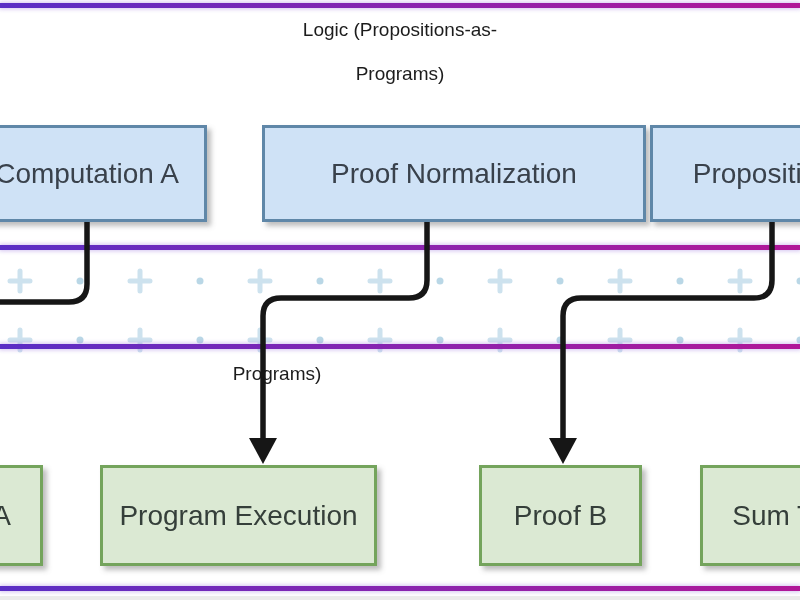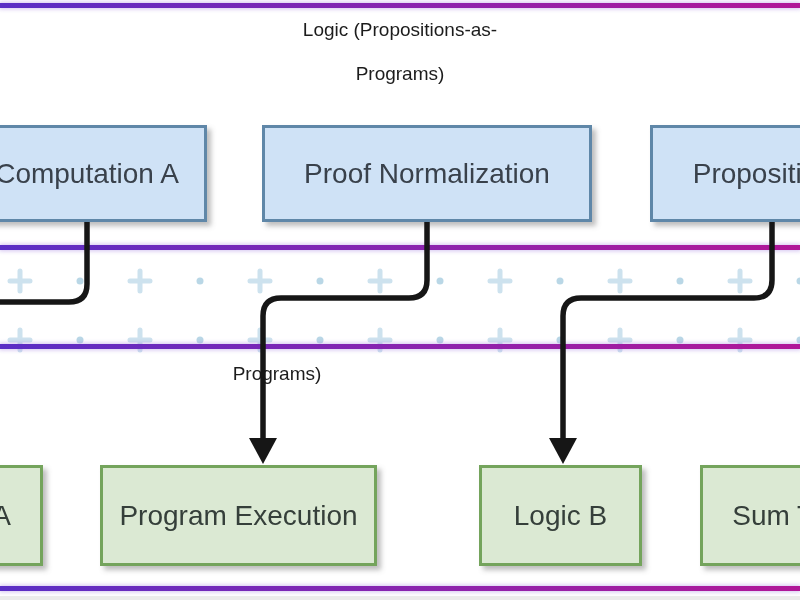--- a/index.html
+++ b/index.html
@@ -92,7 +92,7 @@
   <div class="node logic-node" style="left:-33px;width:240px">
     <span>Computation A</span>
   </div>
-  <div class="node logic-node" style="left:262px;width:330px">
+  <div class="node logic-node" style="left:262px;width:384px">
     <span>Proof Normalization</span>
   </div>
   <div class="node logic-node" style="left:650px;width:252px">

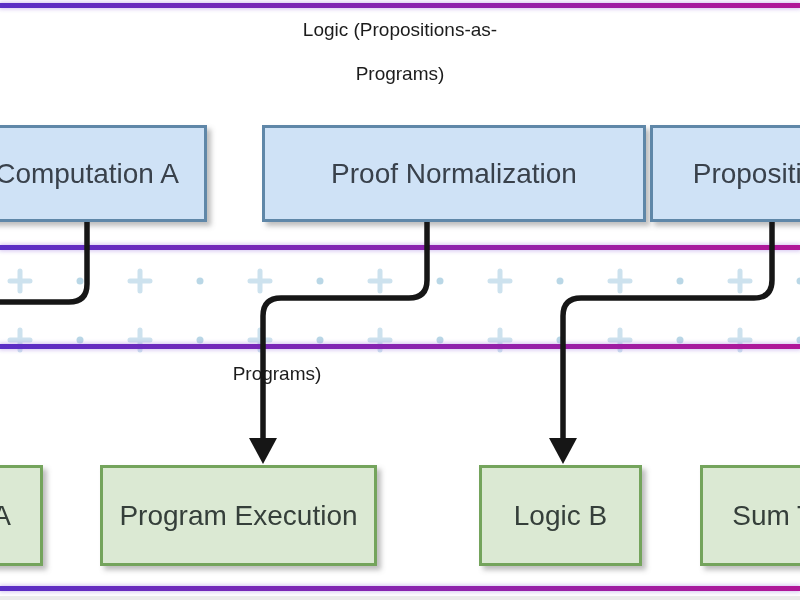--- a/index.html
+++ b/index.html
@@ -106,7 +106,7 @@
     <span>Program Execution</span>
   </div>
   <div class="node comp-node" style="left:479px;width:163px">
-    <span>Logic B</span>
+    <span>Proof B</span>
   </div>
   <div class="node comp-node" style="left:700px;width:190px">
     <span>Sum Type</span>

